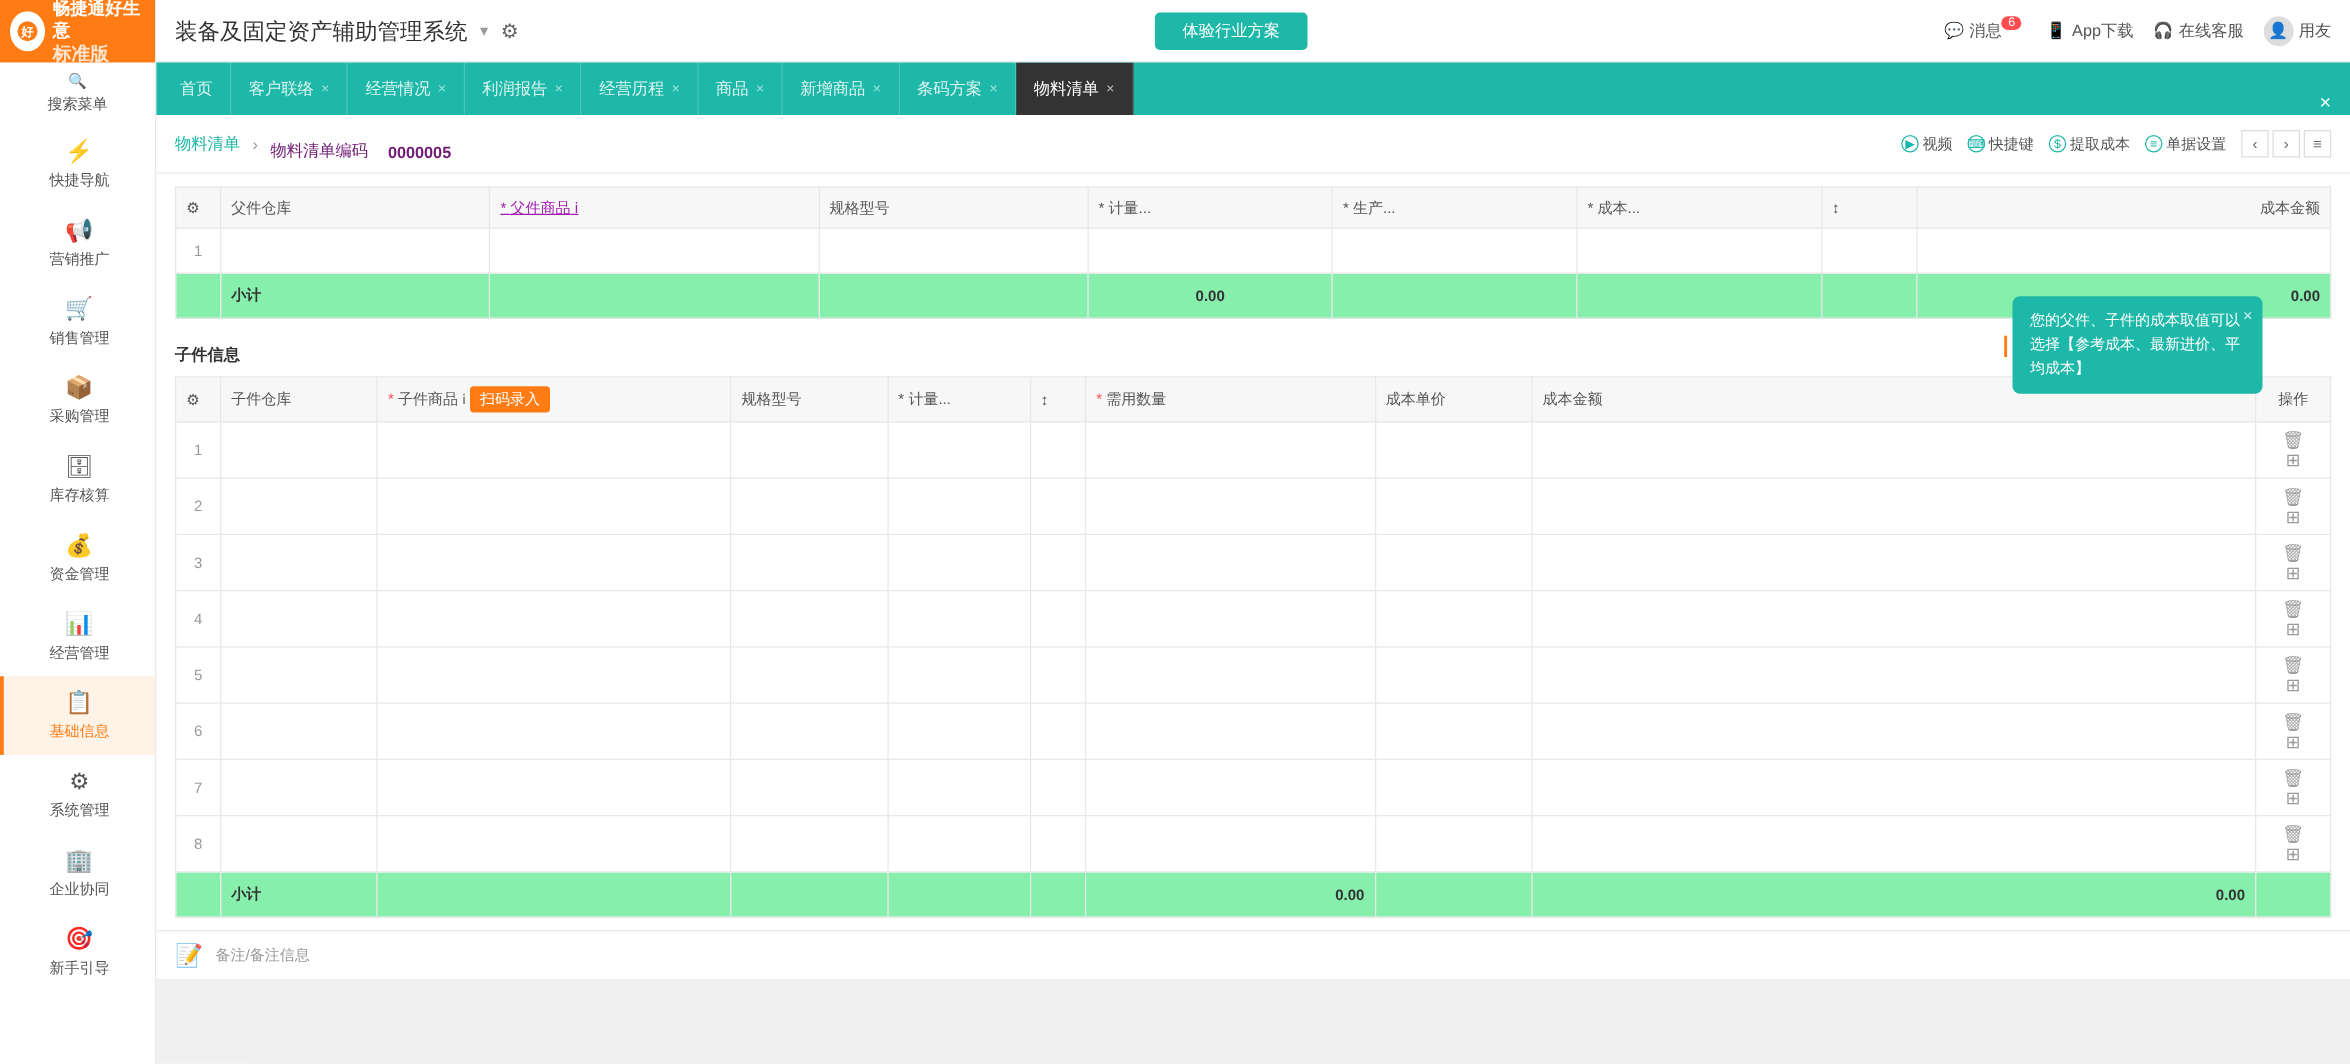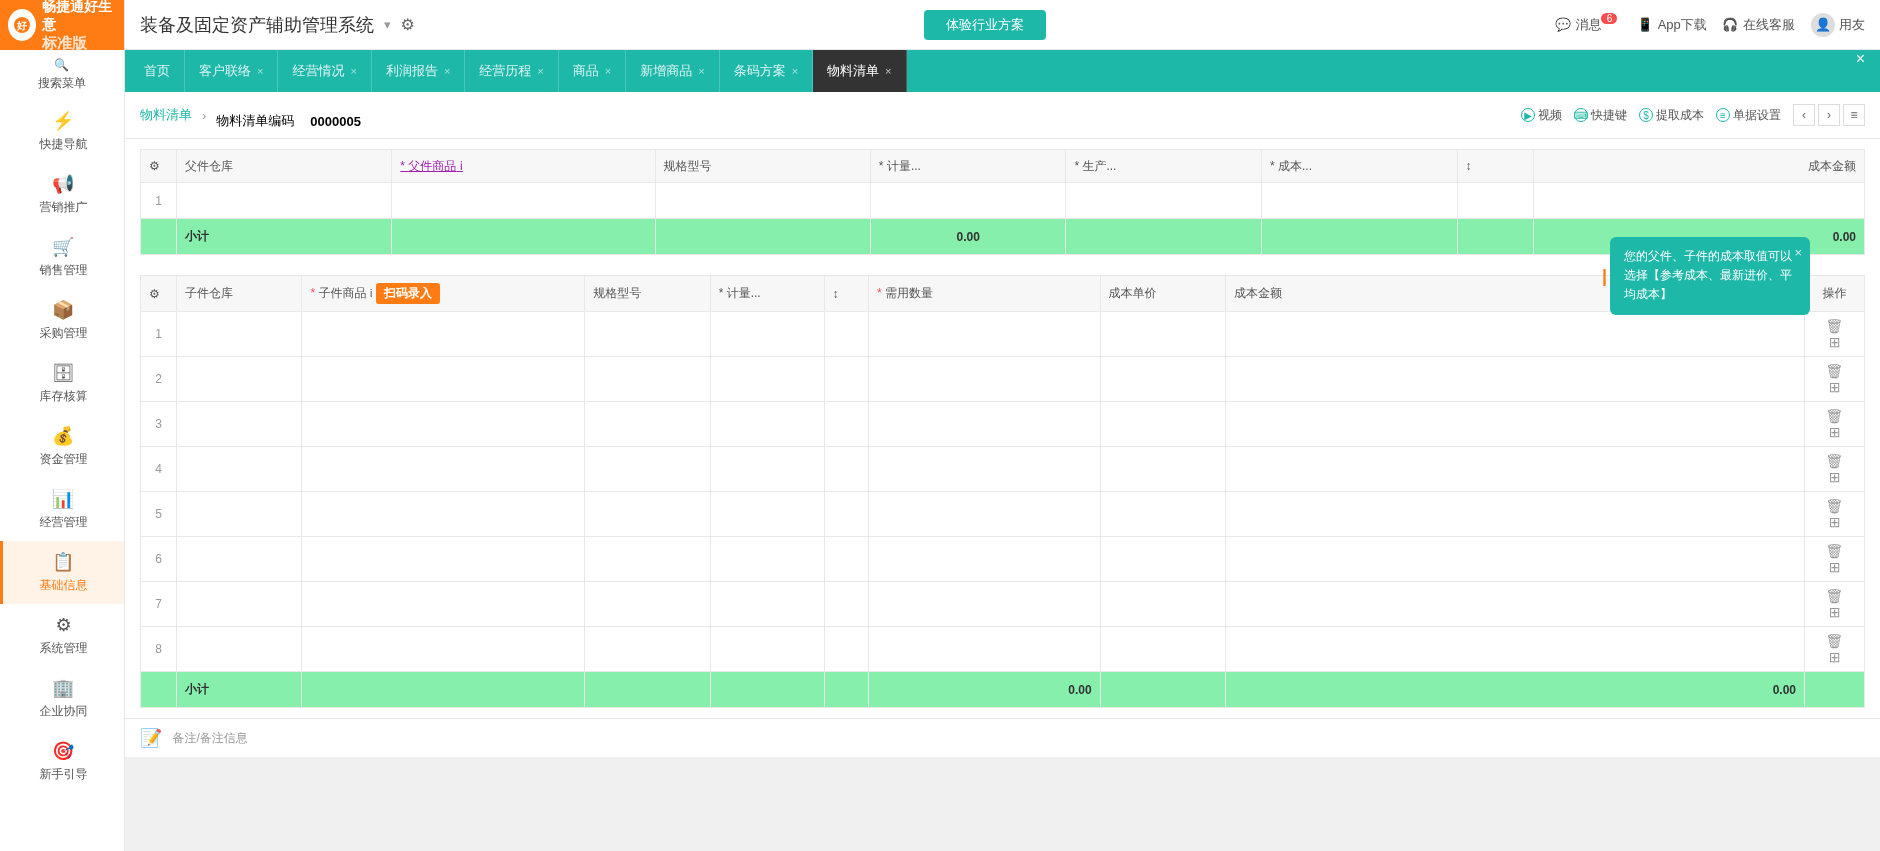--- a/index.html
+++ b/index.html
@@ -28,7 +28,7 @@
     .badge { background: #ff4d4f; color: #fff; font-size: 10px; border-radius: 10px; padding: 0 4px; min-width: 16px; text-align: center; position: relative; top: -6px; left: -4px; }
 
     
-    .nav-tabs { background: #1eb8a8; display: flex; align-items: flex-start; height: 42px; padding: 0 5px; overflow-x: auto; }
+    .nav-tabs { background: #1eb8a8; display: flex; align-items: flex-end; height: 42px; padding: 0 5px; overflow-x: auto; }
     .nav-tab { padding: 0 14px; height: 42px; display: flex; align-items: center; color: rgba(255,255,255,0.85); font-size: 13px; cursor: pointer; white-space: nowrap; gap: 6px; border-right: 1px solid rgba(255,255,255,0.2); }
     .nav-tab.active { background: #333; color: #fff; }
     .nav-tab .close-x { font-size: 11px; opacity: 0.7; }

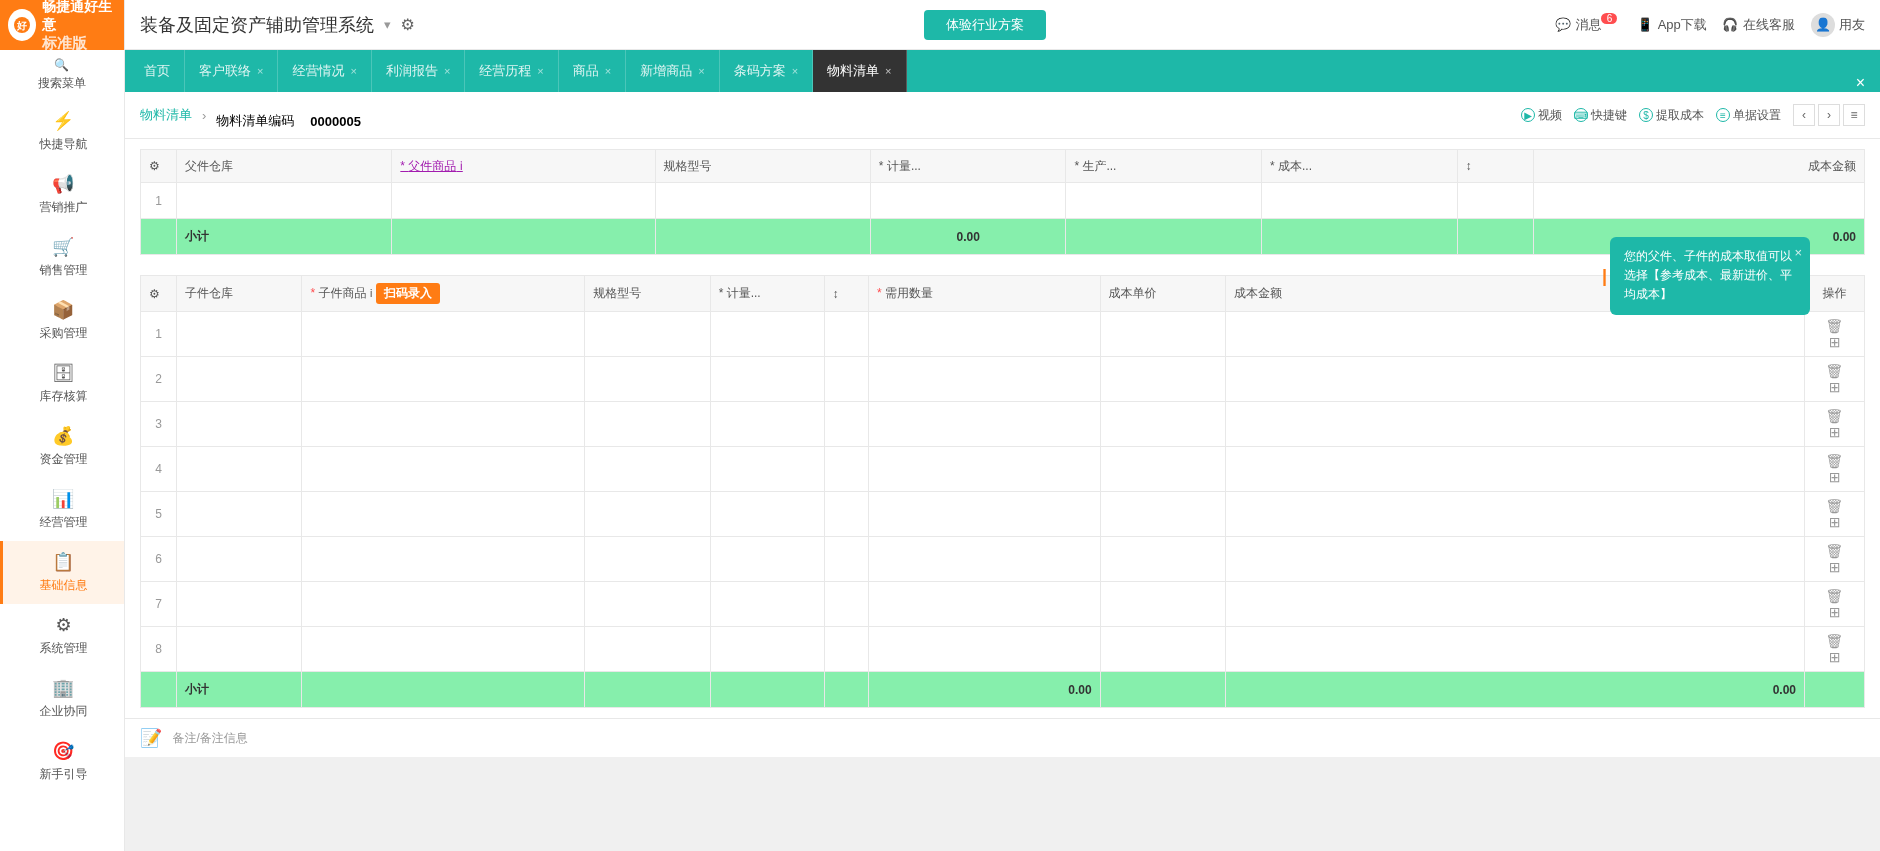--- a/index.html
+++ b/index.html
@@ -42,7 +42,7 @@
     .breadcrumb-bar { background: #fff; padding: 8px 15px; display: flex; align-items: center; gap: 10px; border-bottom: 1px solid #e8e8e8; }
     .breadcrumb-item { color: #1eb8a8; font-size: 13px; cursor: pointer; }
     .breadcrumb-sep { color: #999; }
-    .breadcrumb-code { color: #000000; font-size: 13px; margin-top: 12px; }
+    .breadcrumb-code { color: #701a75; font-size: 13px; margin-top: 12px; }
     .breadcrumb-actions { margin-left: auto; display: flex; align-items: center; gap: 12px; color: #555; font-size: 12px; }
     .breadcrumb-actions .action { display: flex; align-items: center; gap: 3px; cursor: pointer; color: #555; }
     .breadcrumb-actions .action .dot { width: 14px; height: 14px; border: 1px solid #1eb8a8; border-radius: 50%; display: inline-flex; align-items: center; justify-content: center; color: #1eb8a8; font-size: 10px; }

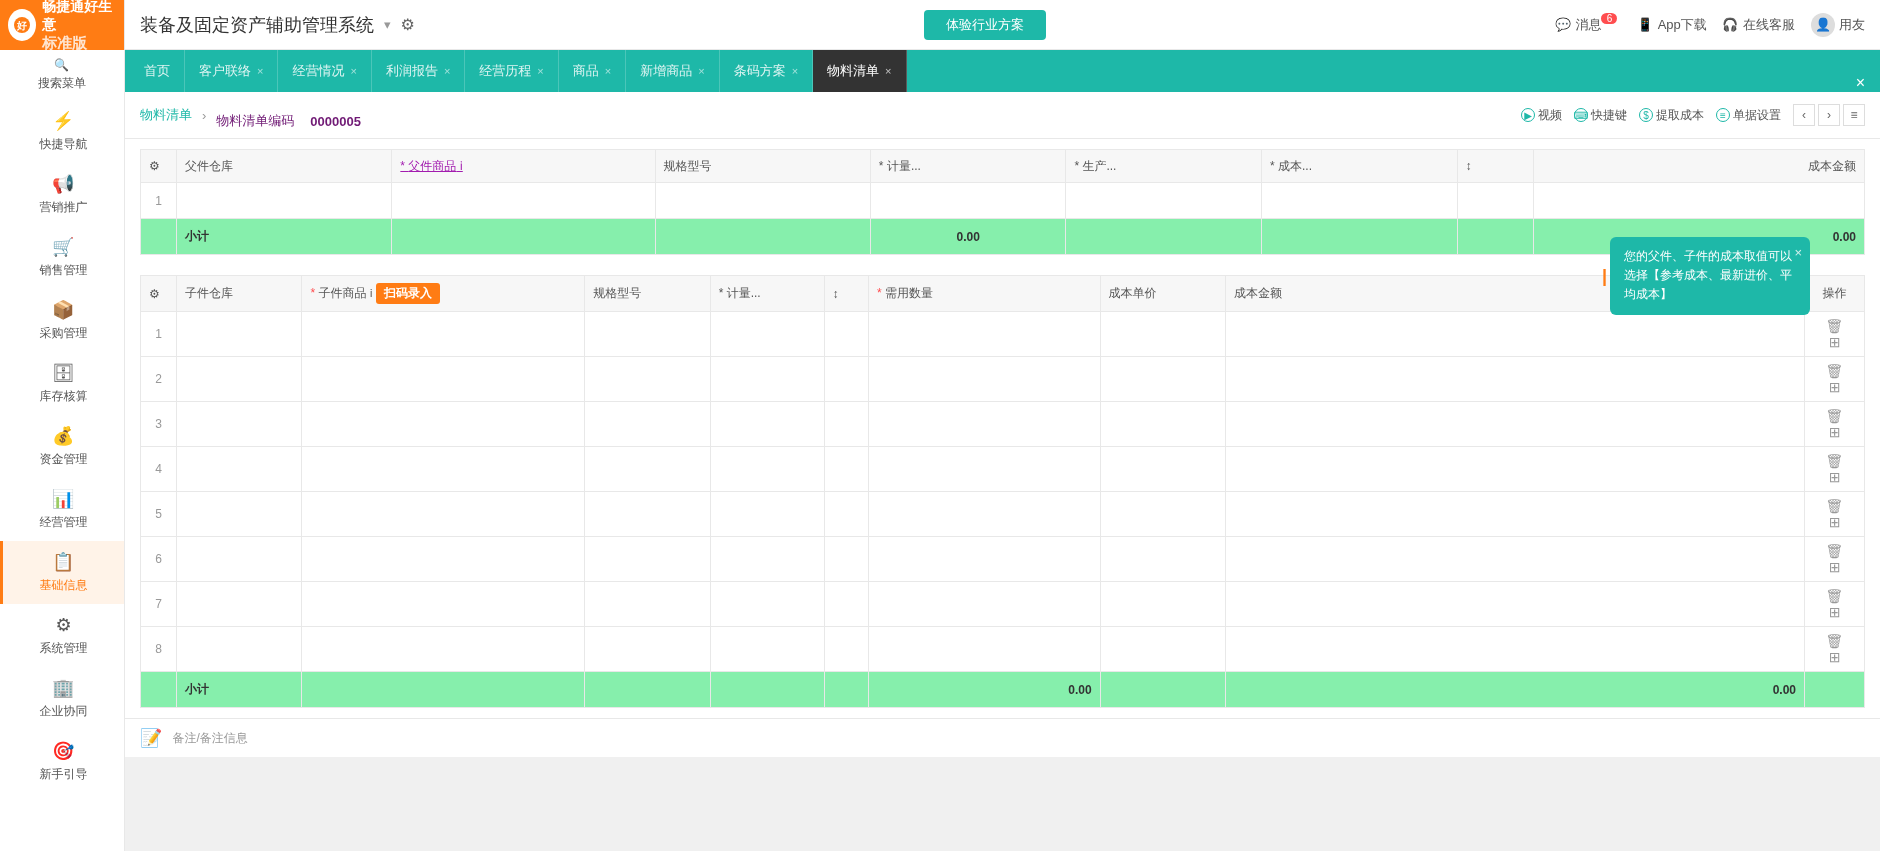--- a/index.html
+++ b/index.html
@@ -301,6 +301,7 @@
       </div>
 
       <div class="section">
+        <div class="section-title">子件信息</div>
         <table class="data-table">
           <thead>
             <tr>

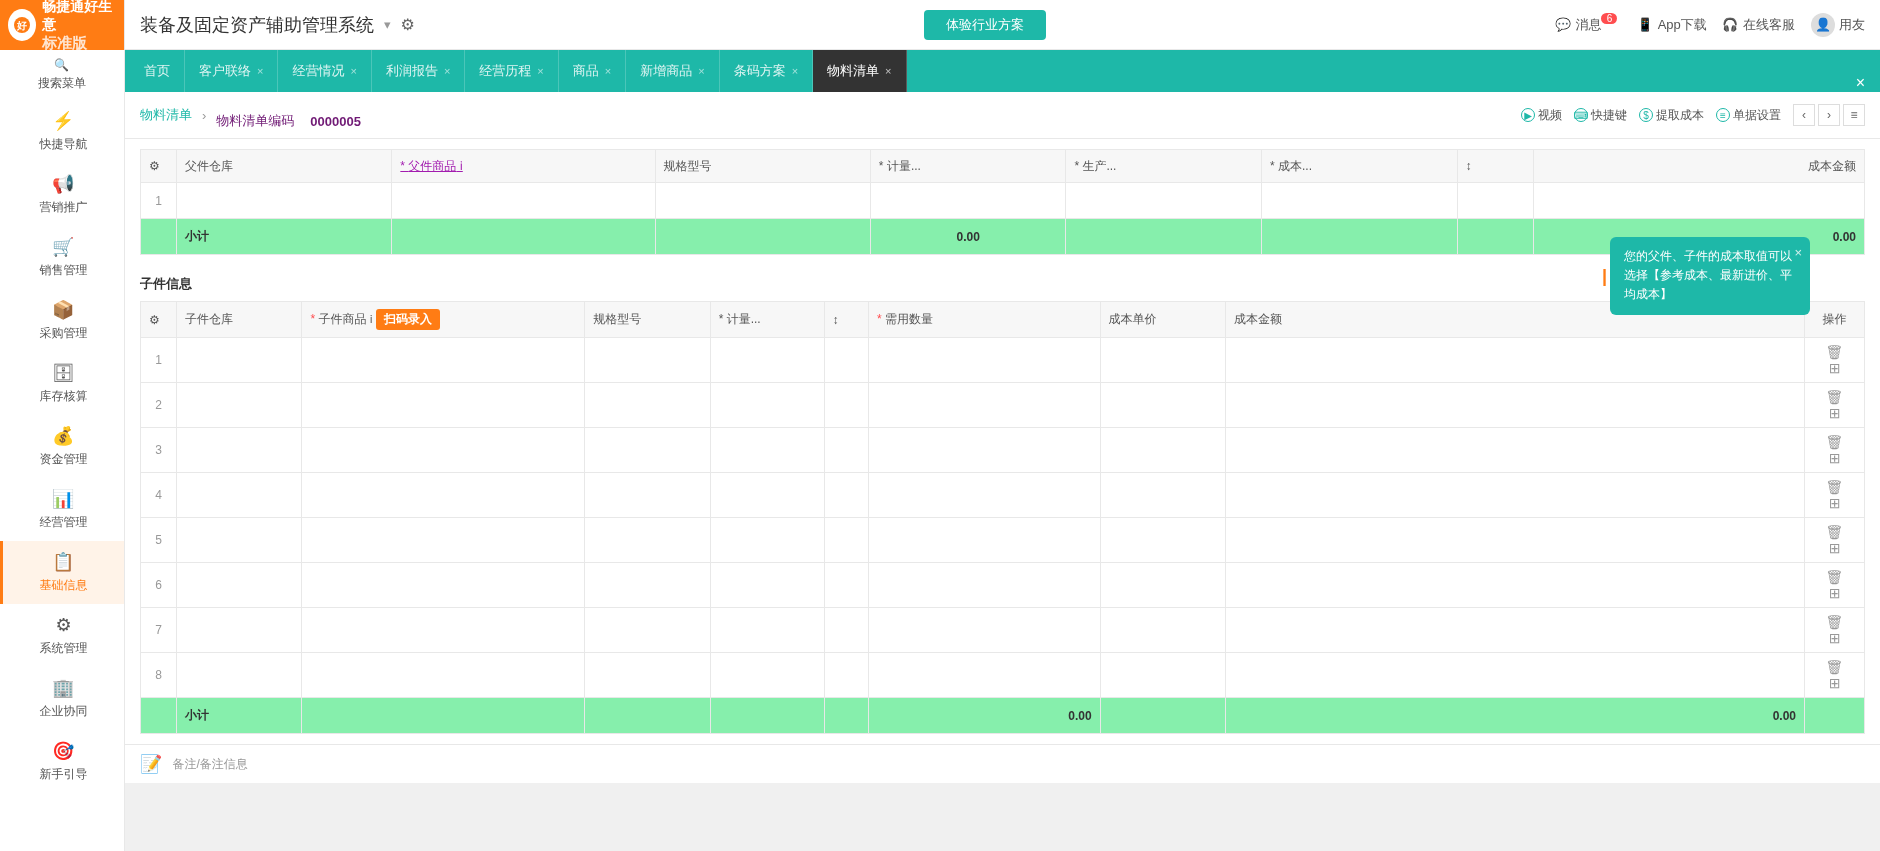--- a/index.html
+++ b/index.html
@@ -63,7 +63,7 @@
     .action-icon { color: #999; cursor: pointer; font-size: 14px; margin: 0 3px; }
 
     
-    .scan-btn { background: #ff7c14; color: #fff; border: none; padding: 2px 8px; border-radius: 3px; font-size: 12px; cursor: pointer; white-space: nowrap; font-weight: bold; }
+    .scan-btn { background: #ff7c14; color: #fff; border: none; padding: 2px 8px; border-radius: 3px; font-size: 12px; cursor: pointer; white-space: nowrap; }
 
     
     .th-settings { width: 36px; text-align: center; }

